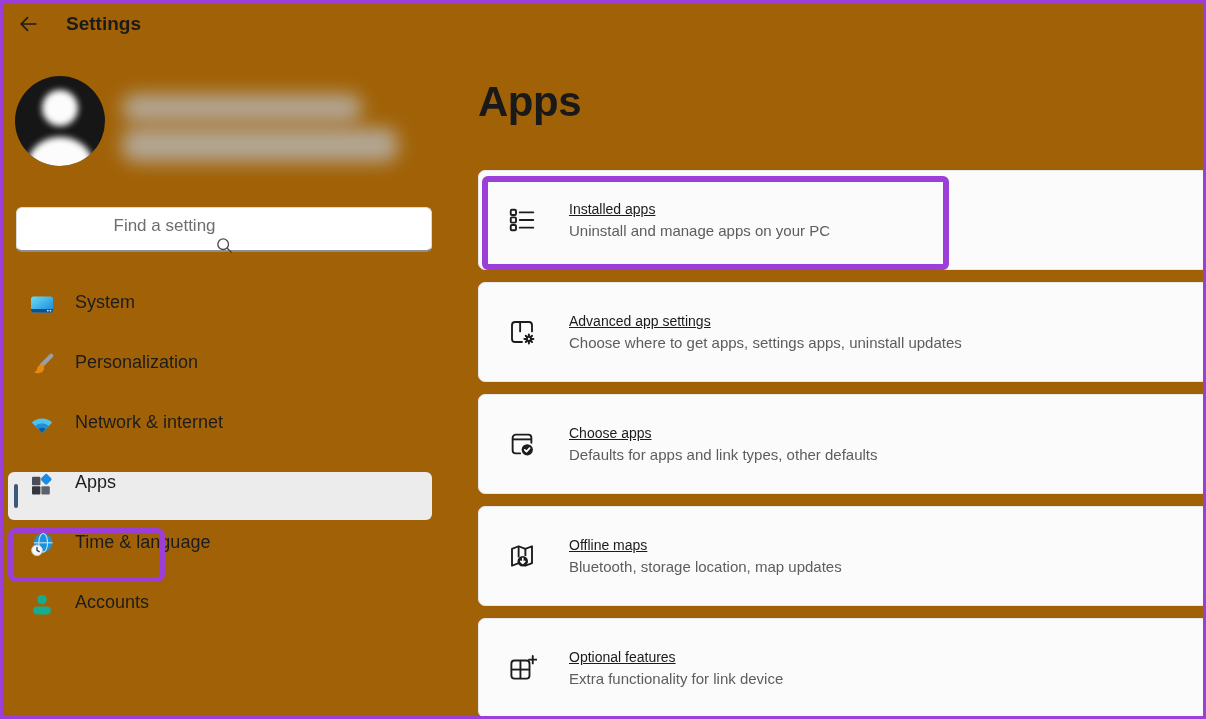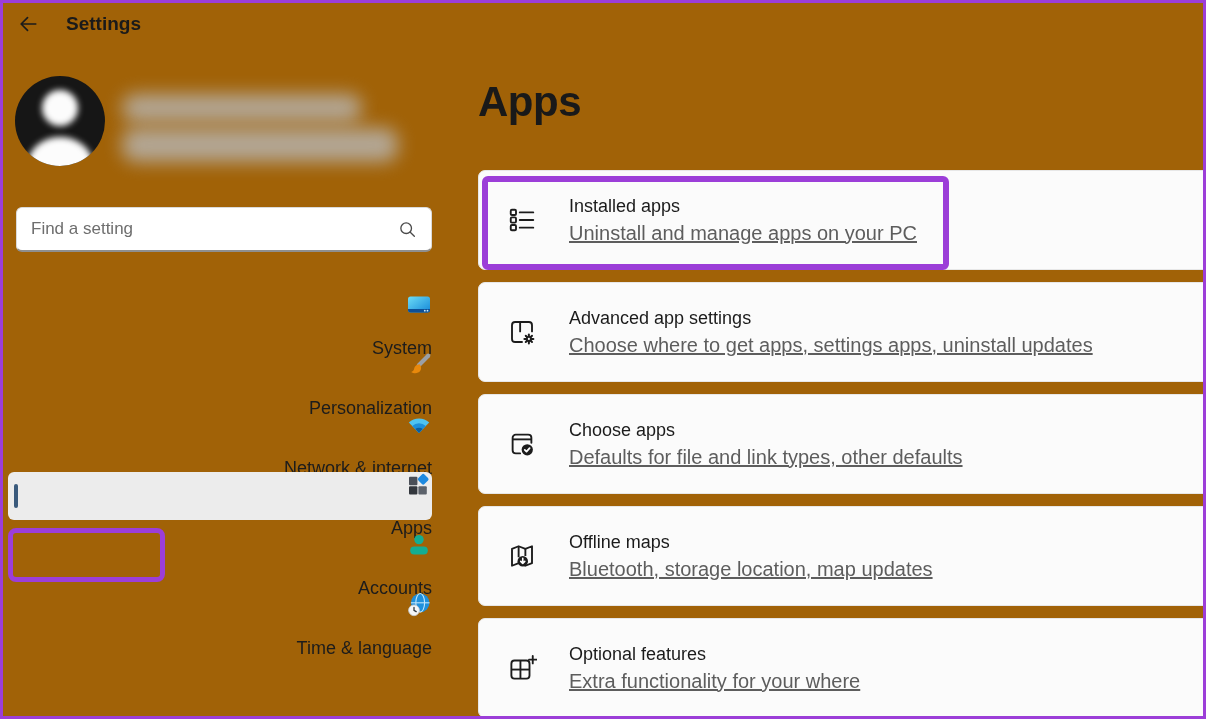--- a/index.html
+++ b/index.html
@@ -48,7 +48,7 @@
   .card-icon { width:30px; height:30px; display:flex; flex:0 0 auto; }
   .card-icon svg { width:30px; height:30px; }
   .card-text { display:flex; flex-direction:column; gap:5px; }
-  .card-title { font-size:18px; color:#1b1b1b; }
+  .card-title { font-size:14px; color:#1b1b1b;text-decoration:underline; }
   .card-sub { font-size:20px; color:#5d5d5d;text-decoration:underline; }
 </style>
 </head>

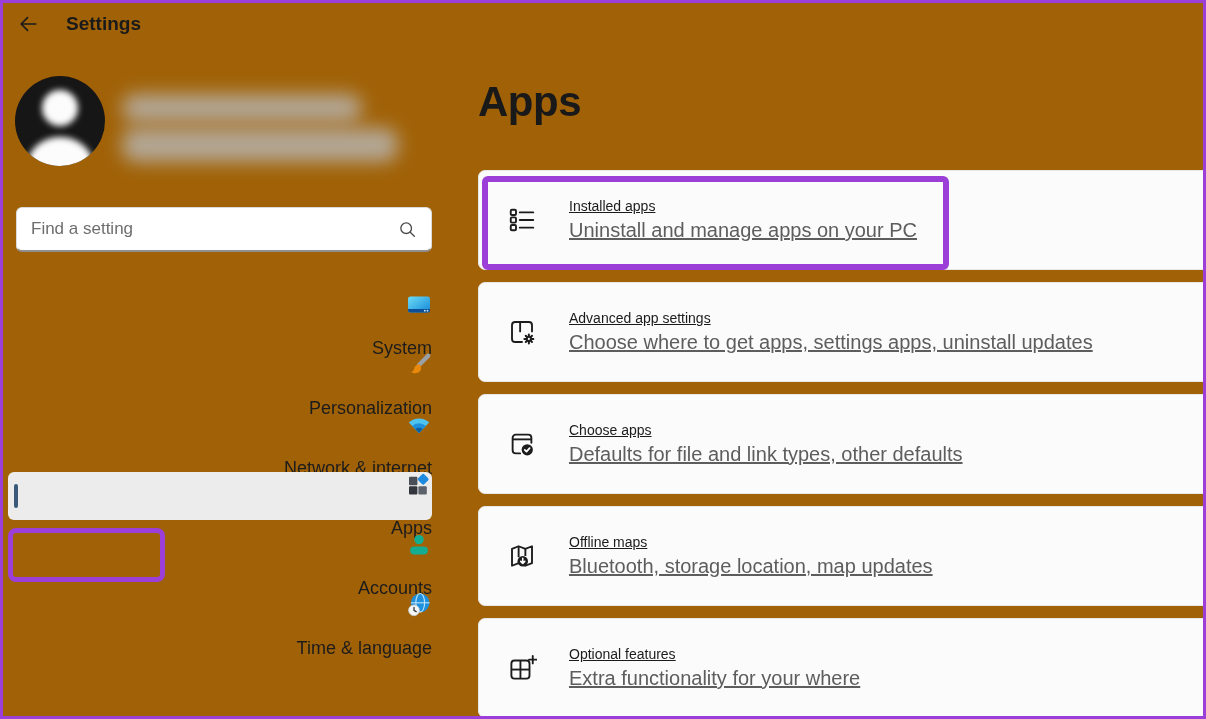--- a/index.html
+++ b/index.html
@@ -28,7 +28,7 @@
   .name-blur.l2 { left:122px; top:128px; width:276px; height:34px; }
 
   
-  .searchbox { position:absolute; left:16px; top:207px; width:416px; height:45px; background:#ffffff; border:1px solid #dadada; border-bottom:2px solid #8f8f8f; border-radius:6px; display:flex; align-items:center; padding:8px 14px; }
+  .searchbox { position:absolute; left:16px; top:207px; width:416px; height:45px; background:#ffffff; border:1px solid #dadada; border-bottom:2px solid #8f8f8f; border-radius:6px; display:flex; align-items:center; padding:8px 14px;flex-direction:column; }
   .searchbox input { flex:1; border:none; outline:none; background:transparent; font-size:17px; color:#333; font-family:"Liberation Sans", sans-serif; }
   .searchbox input::placeholder { color:#6e6e6e; opacity:1; }
   .search-icon { width:19px; height:19px; flex:0 0 auto; }

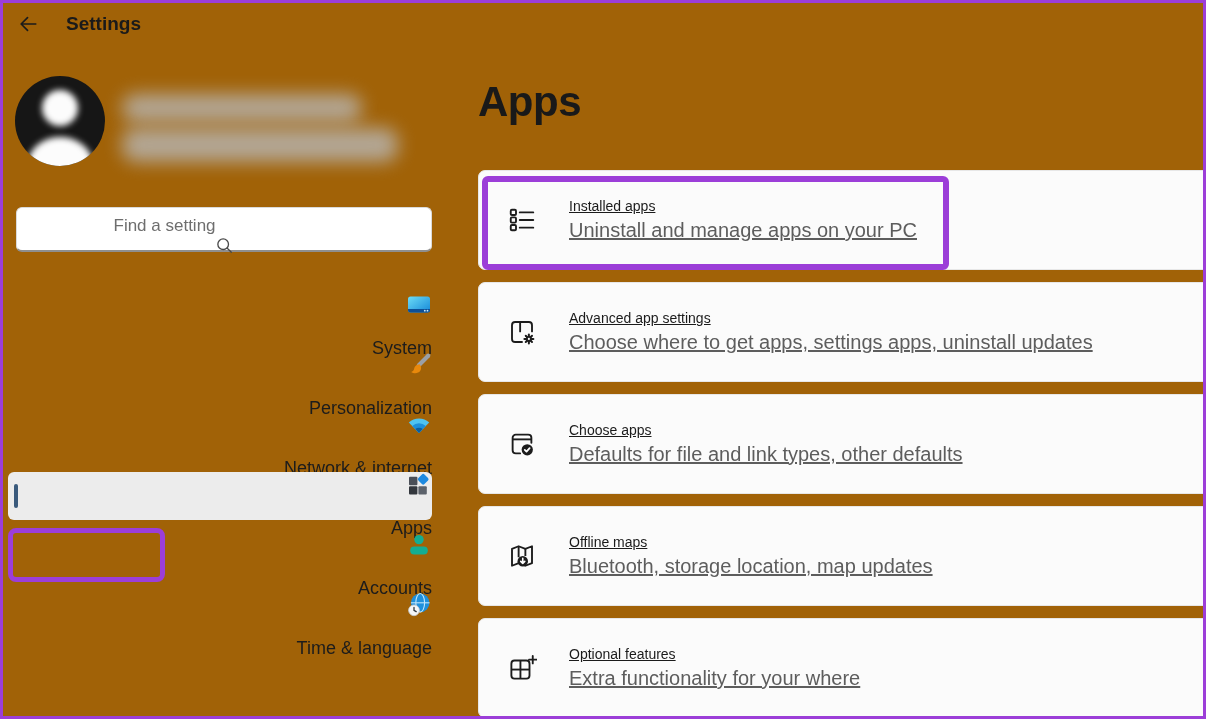--- a/index.html
+++ b/index.html
@@ -49,7 +49,7 @@
   .card-icon svg { width:30px; height:30px; }
   .card-text { display:flex; flex-direction:column; gap:5px; }
   .card-title { font-size:14px; color:#1b1b1b;text-decoration:underline; }
-  .card-sub { font-size:20px; color:#5d5d5d;text-decoration:underline; }
+  .card-sub { font-size:15px; color:#5d5d5d; }
 </style>
 </head>
 <body>

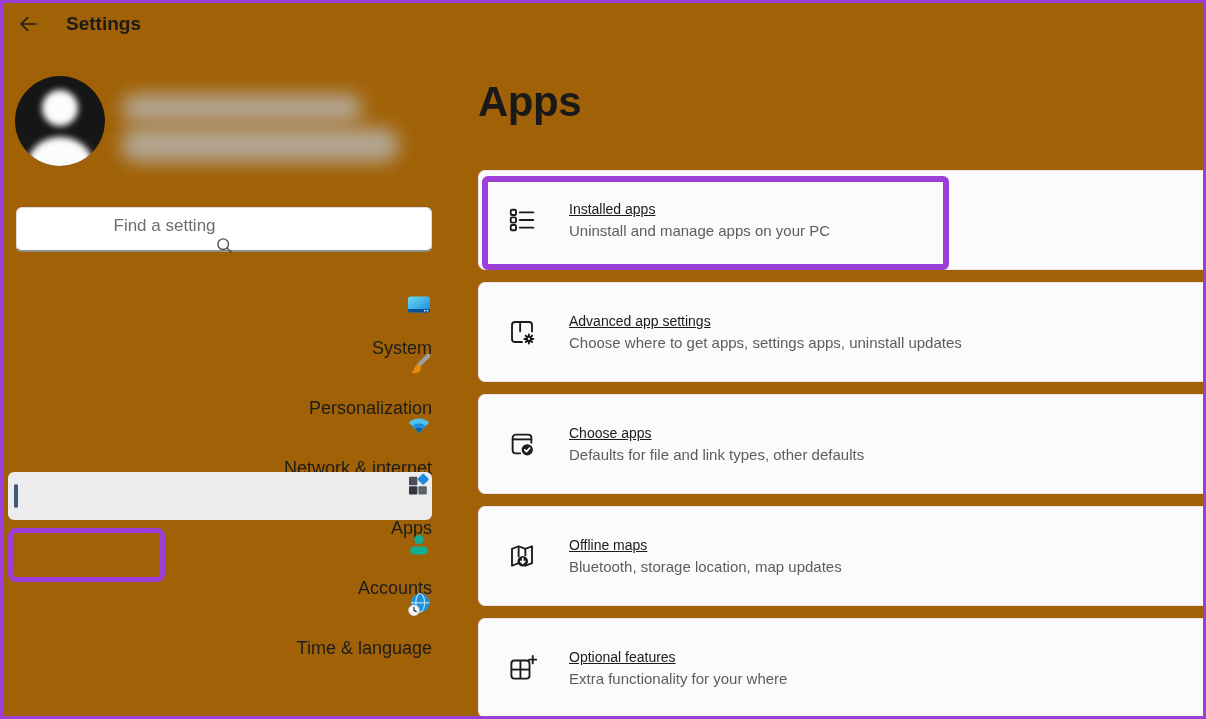--- a/index.html
+++ b/index.html
@@ -35,7 +35,7 @@
 
   
   .nav { position:absolute; left:8px; top:292px; width:424px; }
-  .nav-item { position:relative; height:48px; margin-bottom:12px; display:flex; align-items:flex-end; gap:20px; padding-left:21px; border-radius:6px; cursor:pointer;flex-direction:column; }
+  .nav-item { position:relative; height:48px; margin-bottom:12px; display:flex; align-items:flex-start; gap:20px; padding-left:21px; border-radius:6px; cursor:pointer; }
   .nav-item.selected { background:#ececec; }
   .pill { position:absolute; left:6px; top:12px; width:4px; height:24px; border-radius:2px; background:#3a5a7c; }
   .nav-icon { width:26px; height:26px; display:flex; }

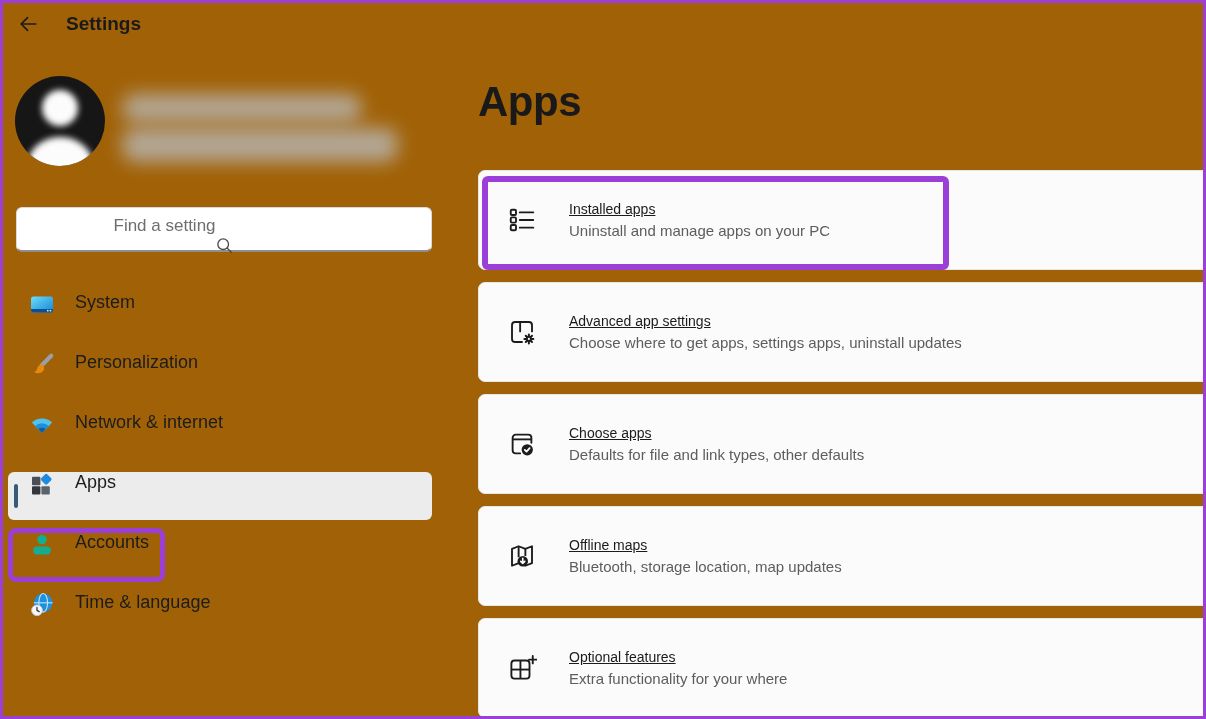--- a/index.html
+++ b/index.html
@@ -211,7 +211,7 @@
     </span>
     <div class="card-text">
       <div class="card-title">Choose apps</div>
-      <div class="card-sub">Defaults for file and link types, other defaults</div>
+      <div class="card-sub">Defaults for apps and link types, other defaults</div>
     </div>
   </div>
 

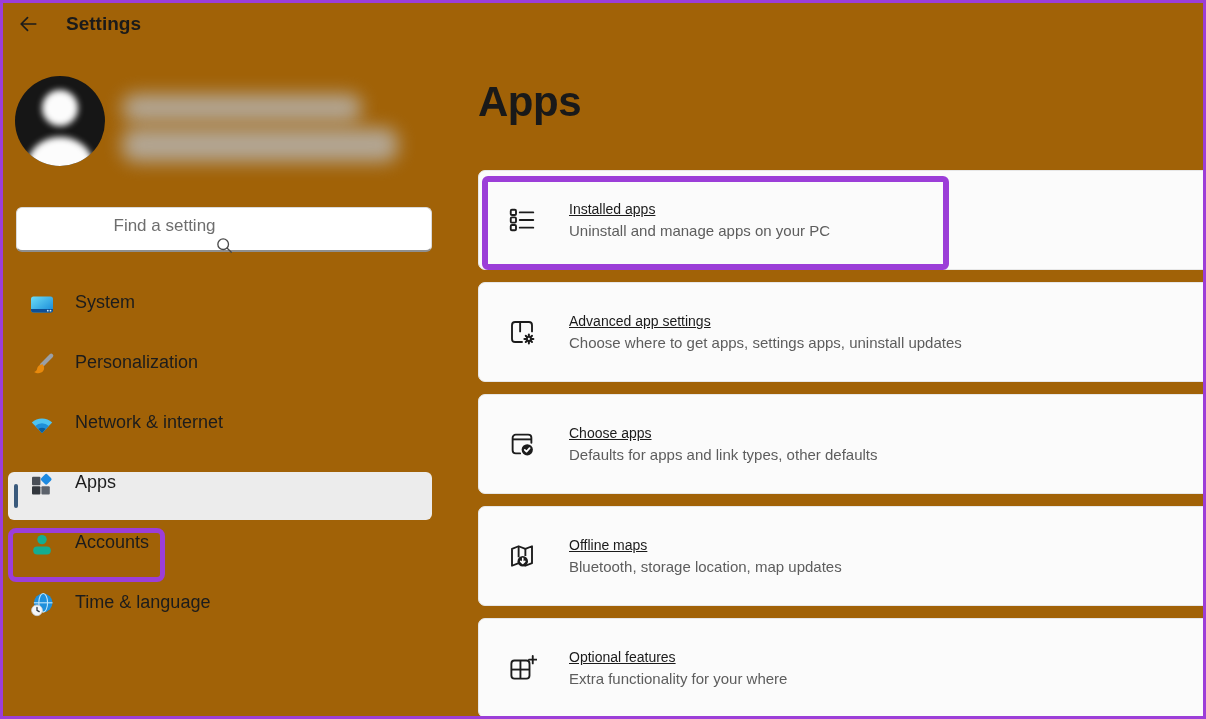--- a/index.html
+++ b/index.html
@@ -138,16 +138,6 @@
     <div class="nav-item">
       <span class="nav-icon">
         <svg viewBox="0 0 26 26">
-          <circle cx="13" cy="7.6" r="4.7" fill="#14ad92"></circle>
-          <rect x="4.2" y="14.6" width="17.6" height="8" rx="4" fill="#14ad92"></rect>
-        </svg>
-      </span>
-      <span class="nav-label">Accounts</span>
-    </div>
-
-    <div class="nav-item">
-      <span class="nav-icon">
-        <svg viewBox="0 0 26 26">
           <circle cx="14.2" cy="10.8" r="9.3" fill="#1e90dc"></circle>
           <ellipse cx="14.2" cy="10.8" rx="4.4" ry="9.3" fill="none" stroke="#bfe6fb" stroke-width="1.1"></ellipse>
           <line x1="4.9" y1="10.8" x2="23.5" y2="10.8" stroke="#bfe6fb" stroke-width="1.1"></line>
@@ -156,6 +146,16 @@
         </svg>
       </span>
       <span class="nav-label">Time &amp; language</span>
+    </div>
+
+    <div class="nav-item">
+      <span class="nav-icon">
+        <svg viewBox="0 0 26 26">
+          <circle cx="13" cy="7.6" r="4.7" fill="#14ad92"></circle>
+          <rect x="4.2" y="14.6" width="17.6" height="8" rx="4" fill="#14ad92"></rect>
+        </svg>
+      </span>
+      <span class="nav-label">Accounts</span>
     </div>
 
   </div>

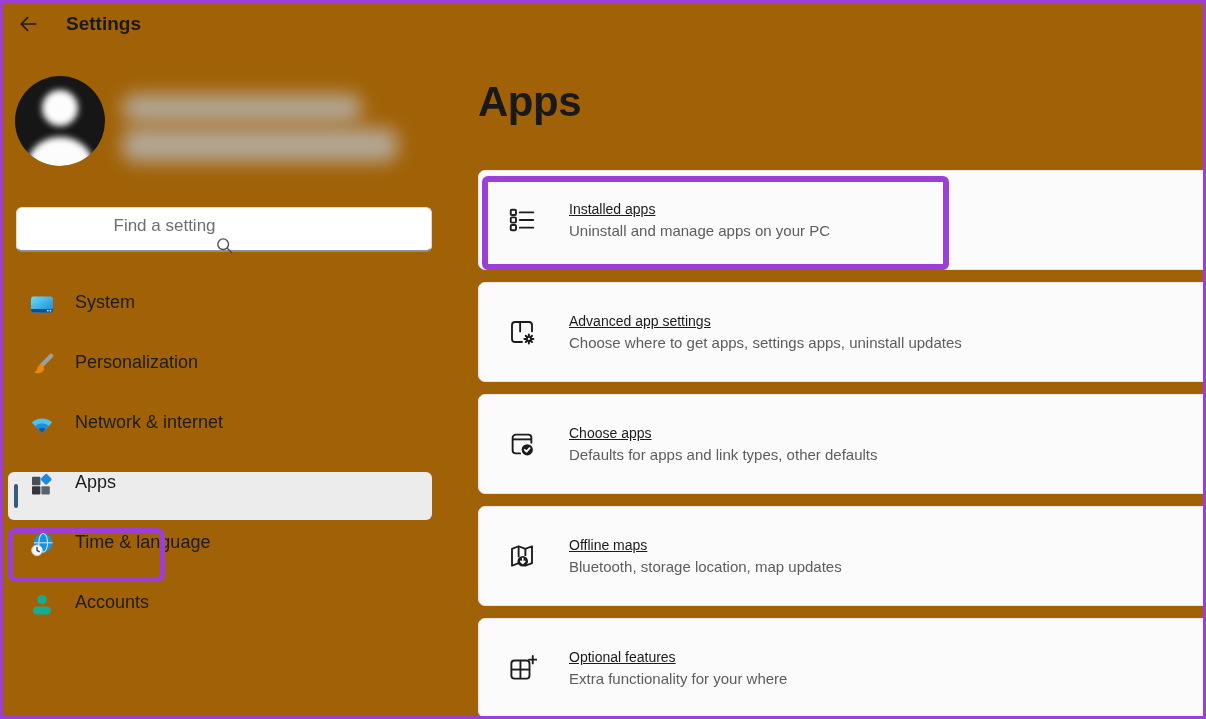--- a/index.html
+++ b/index.html
@@ -243,7 +243,7 @@
     </span>
     <div class="card-text">
       <div class="card-title">Optional features</div>
-      <div class="card-sub">Extra functionality for your where</div>
+      <div class="card-sub">Extra functionality for link device</div>
     </div>
   </div>
 

